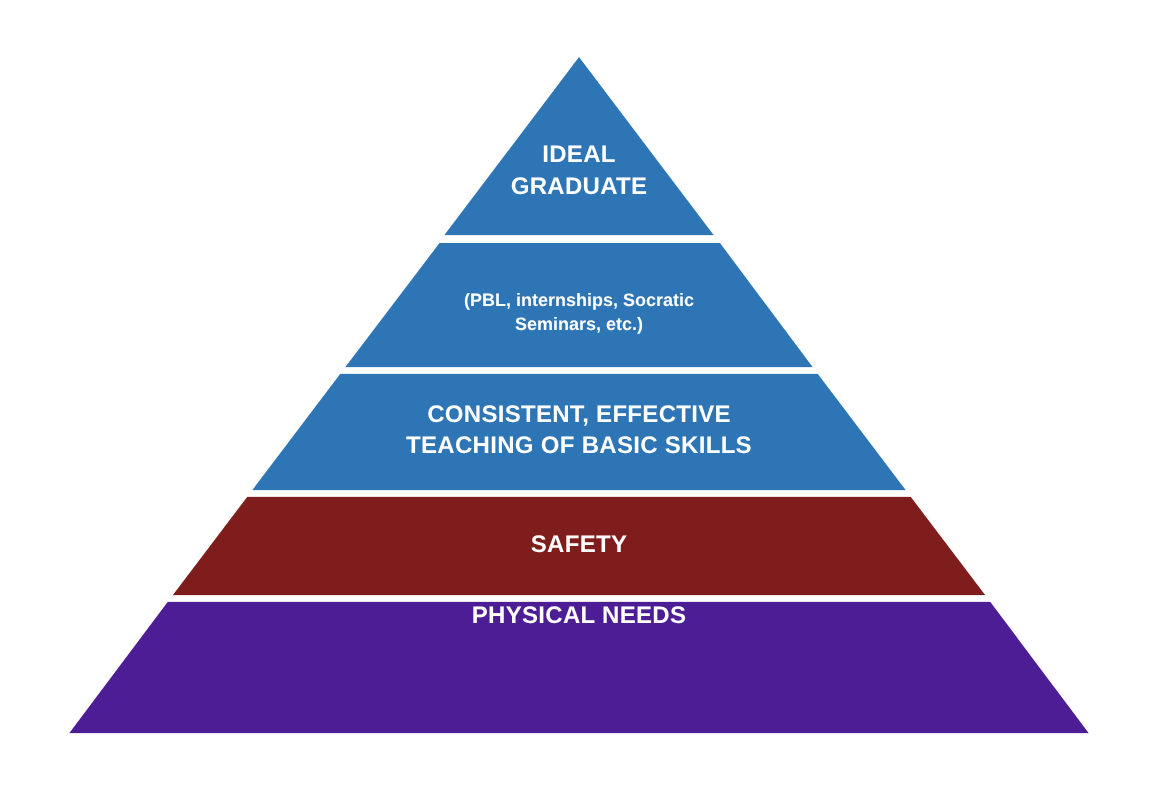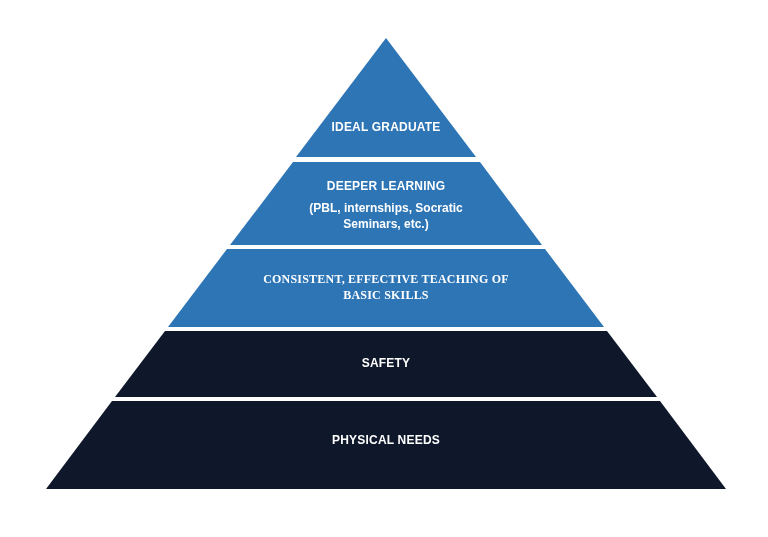--- a/index.html
+++ b/index.html
@@ -38,7 +38,7 @@
     box-sizing: border-box;
   }
   .tier-title {
-    font-size: 12px;
+    font-size: 16px;
     font-weight: bold;
     line-height: 1.3;
     letter-spacing: 0.2px;

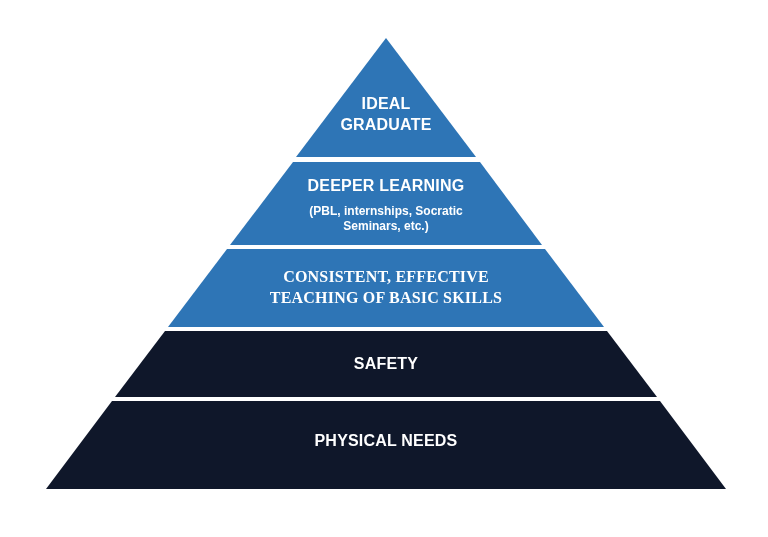--- a/index.html
+++ b/index.html
@@ -96,7 +96,6 @@
     </div>
 
     <div class="tier tier-1" style="background: rgb(46, 117, 182); color: rgb(255, 255, 255);">
-      <div class="tier-title">DEEPER LEARNING</div>
       <div class="tier-sub">(PBL, internships, Socratic Seminars, etc.)</div>
     </div>
 

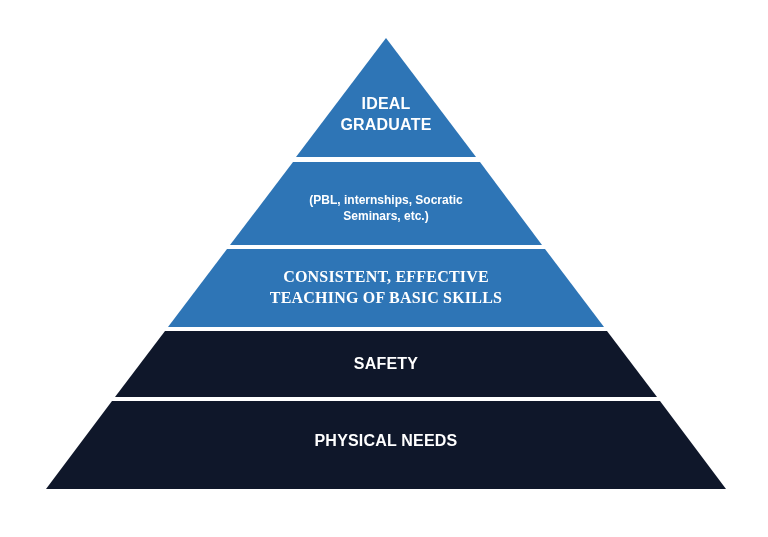--- a/index.html
+++ b/index.html
@@ -71,7 +71,7 @@
     top: 211px; height: 78px;
     clip-path: polygon(181px 0, 499px 0, 558px 78px, 122px 78px);
   }
-  .tier-2 .tier-title { max-width: 255px; font-family: Liberation Serif, serif; }
+  .tier-2 .tier-title { max-width: 255px; }
 
   .tier-3 {
     top: 293px; height: 66px;

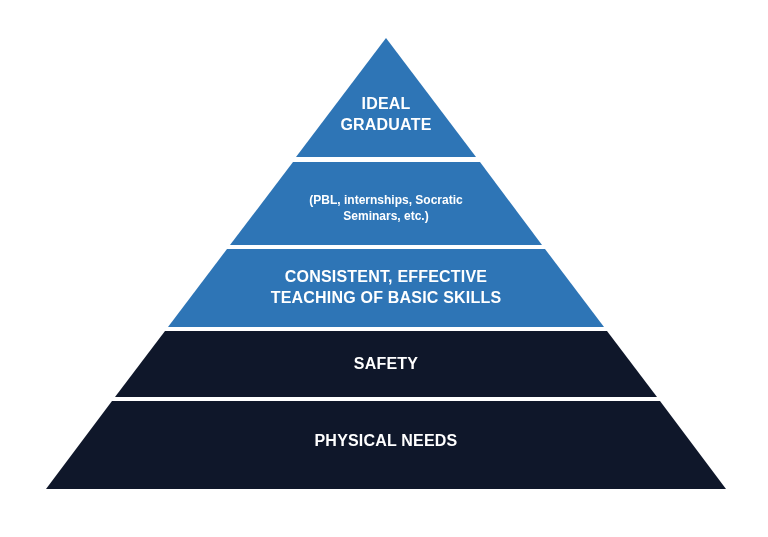--- a/index.html
+++ b/index.html
@@ -103,7 +103,7 @@
       <div class="tier-title">CONSISTENT, EFFECTIVE TEACHING OF BASIC SKILLS</div>
     </div>
 
-    <div class="tier tier-3" style="background: #0f172a; color: rgb(255, 255, 255);">
+    <div class="tier tier-3" style="background: #7f1d1d; color: rgb(255, 255, 255);">
       <div class="tier-title">SAFETY</div>
     </div>
 

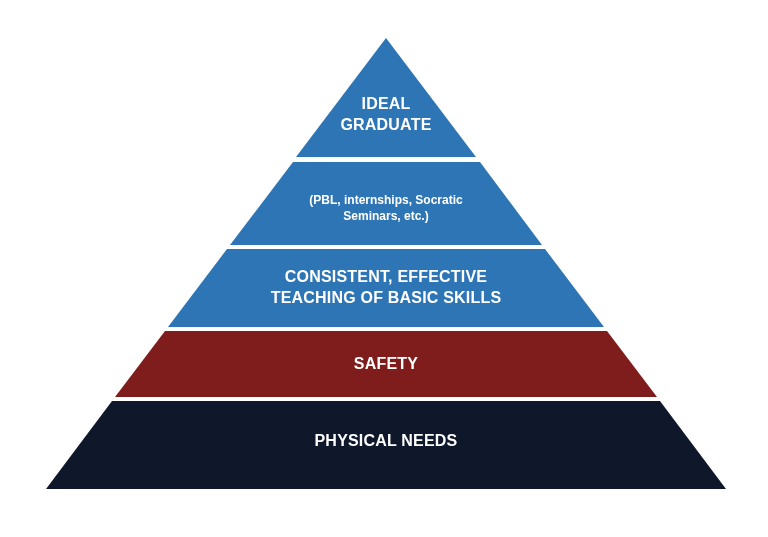--- a/index.html
+++ b/index.html
@@ -107,7 +107,7 @@
       <div class="tier-title">SAFETY</div>
     </div>
 
-    <div class="tier tier-4" style="background: #0f172a; color: rgb(255, 255, 255);">
+    <div class="tier tier-4" style="background: #4c1d95; color: rgb(255, 255, 255); justify-content: space-between;">
       <div class="tier-title">PHYSICAL NEEDS</div>
     </div>
 

